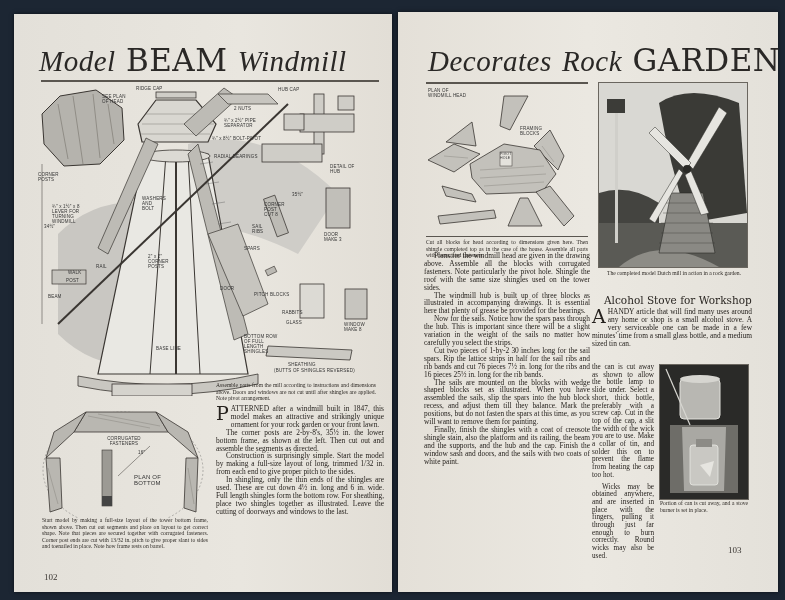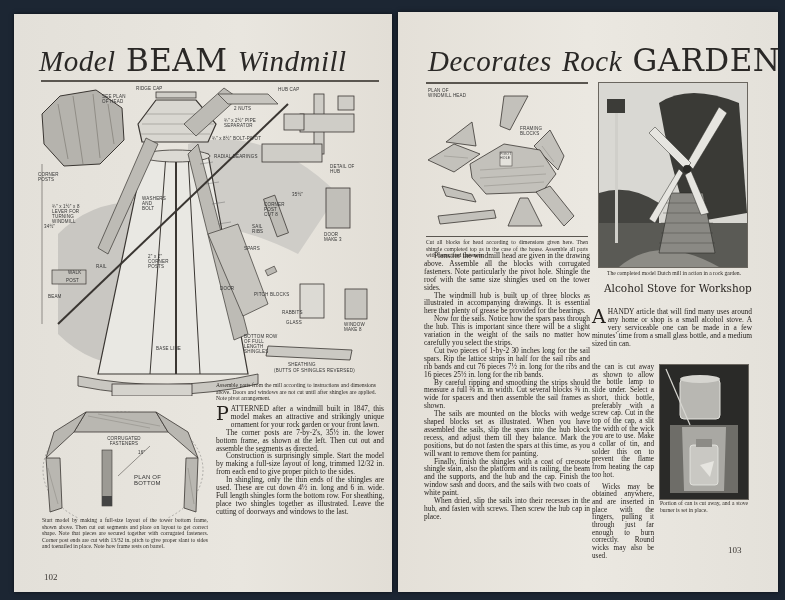--- a/index.html
+++ b/index.html
@@ -294,7 +294,7 @@
     <p>When dried, slip the sails into their recesses in the hub, and fasten with screws. Then screw the hub cap in place.</p>
   </div>
 
-  <div class="subhead" style="left:206px; top:270px;">Alcohol Stove for Workshop</div>
+  <div class="subhead" style="left:206px; top:282px;">Alcohol Stove for Workshop</div>
   <div class="body-text" style="left:194px; top:296px; width:160px;">
     <p class="first"><span class="dropcap">A</span><span>HANDY article that will find many uses around any home or shop is a small alcohol stove. A very serviceable one can be made in a few minutes' time from a small glass bottle, and a medium sized tin can.</span></p>
   </div>

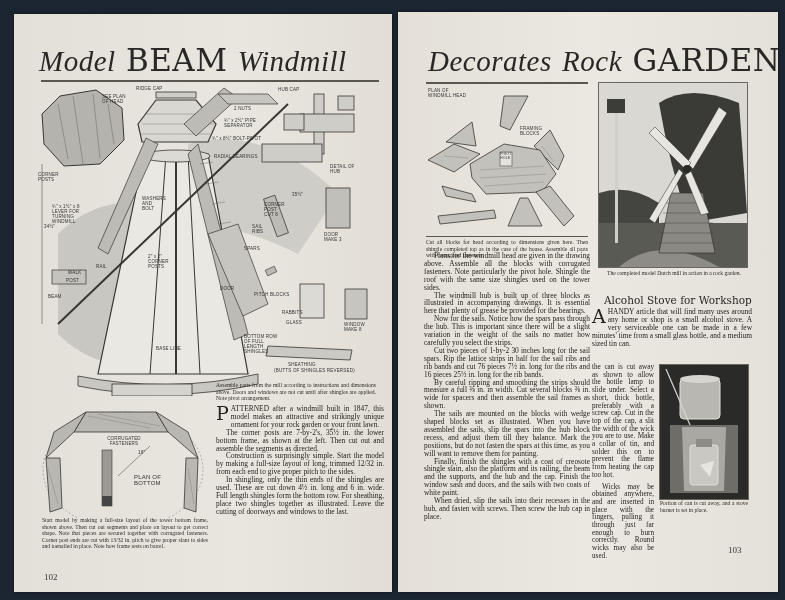--- a/index.html
+++ b/index.html
@@ -288,7 +288,6 @@
     <p>The windmill hub is built up of three blocks as illustrated in accompanying drawings. It is essential here that plenty of grease be provided for the bearings.</p>
     <p>Now for the sails. Notice how the spars pass through the hub. This is important since there will be a slight variation in the weight of the sails no matter how carefully you select the strips.</p>
     <p>Cut two pieces of 1-by-2 30 inches long for the sail spars. Rip the lattice strips in half for the sail ribs and rib bands and cut 76 pieces 7½ in. long for the ribs and 16 pieces 25½ in. long for the rib bands.</p>
-    <p>By careful ripping and smoothing the strips should measure a full ⅜ in. in width. Cut several blocks ⅜ in. wide for spacers and then assemble the sail frames as shown.</p>
     <p>The sails are mounted on the blocks with wedge shaped blocks set as illustrated. When you have assembled the sails, slip the spars into the hub block recess, and adjust them till they balance. Mark the positions, but do not fasten the spars at this time, as you will want to remove them for painting.</p>
     <p>Finally, finish the shingles with a coat of creosote shingle stain, also the platform and its railing, the beam and the supports, and the hub and the cap. Finish the window sash and doors, and the sails with two coats of white paint.</p>
     <p>When dried, slip the sails into their recesses in the hub, and fasten with screws. Then screw the hub cap in place.</p>

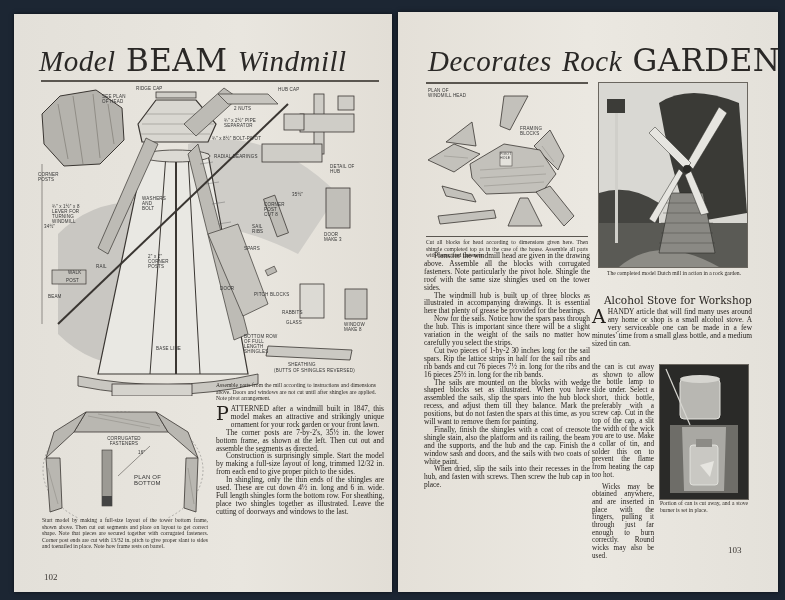--- a/index.html
+++ b/index.html
@@ -211,7 +211,7 @@
 
   <div class="body-text" style="left:202px; top:391px; width:168px;">
     <p class="first"><span class="dropcap">P</span><span>ATTERNED after a windmill built in 1847, this model makes an attractive and strikingly unique ornament for your rock garden or your front lawn.</span></p>
-    <p>The corner posts are 7-by-2's, 35½ in. the lower bottom frame, as shown at the left. Then cut out and assemble the segments as directed.</p>
+    <p>The corner posts are 2-by-8's, 35½ in. the lower bottom frame, as shown at the left. Then cut out and assemble the segments as directed.</p>
     <p>Construction is surprisingly simple. Start the model by making a full-size layout of long, trimmed 12/32 in. from each end to give proper pitch to the sides.</p>
     <p>In shingling, only the thin ends of the shingles are used. These are cut down 4½ in. long and 6 in. wide. Full length shingles form the bottom row. For sheathing, place two shingles together as illustrated. Leave the cutting of doorways and windows to the last.</p>
   </div>

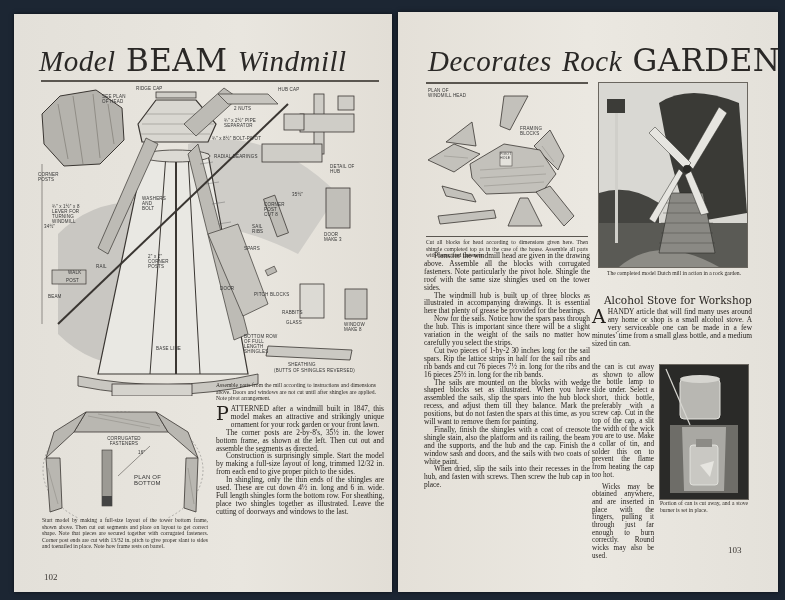--- a/index.html
+++ b/index.html
@@ -212,7 +212,7 @@
   <div class="body-text" style="left:202px; top:391px; width:168px;">
     <p class="first"><span class="dropcap">P</span><span>ATTERNED after a windmill built in 1847, this model makes an attractive and strikingly unique ornament for your rock garden or your front lawn.</span></p>
     <p>The corner posts are 2-by-8's, 35½ in. the lower bottom frame, as shown at the left. Then cut out and assemble the segments as directed.</p>
-    <p>Construction is surprisingly simple. Start the model by making a full-size layout of long, trimmed 12/32 in. from each end to give proper pitch to the sides.</p>
+    <p>Construction is surprisingly simple. Start the model by making a full-size layout of long, trimmed 1/32 in. from each end to give proper pitch to the sides.</p>
     <p>In shingling, only the thin ends of the shingles are used. These are cut down 4½ in. long and 6 in. wide. Full length shingles form the bottom row. For sheathing, place two shingles together as illustrated. Leave the cutting of doorways and windows to the last.</p>
   </div>
 

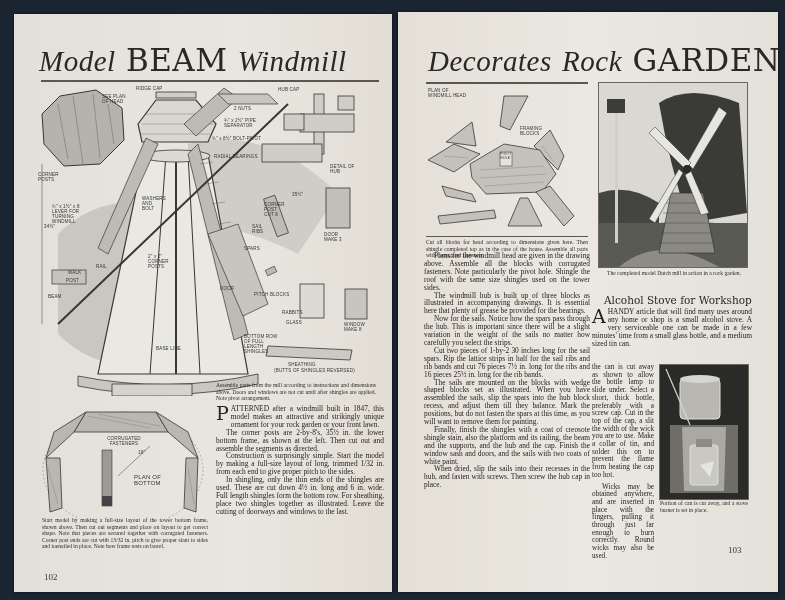--- a/index.html
+++ b/index.html
@@ -290,7 +290,6 @@
     <p>Cut two pieces of 1-by-2 30 inches long for the sail spars. Rip the lattice strips in half for the sail ribs and rib bands and cut 76 pieces 7½ in. long for the ribs and 16 pieces 25½ in. long for the rib bands.</p>
     <p>The sails are mounted on the blocks with wedge shaped blocks set as illustrated. When you have assembled the sails, slip the spars into the hub block recess, and adjust them till they balance. Mark the positions, but do not fasten the spars at this time, as you will want to remove them for painting.</p>
     <p>Finally, finish the shingles with a coat of creosote shingle stain, also the platform and its railing, the beam and the supports, and the hub and the cap. Finish the window sash and doors, and the sails with two coats of white paint.</p>
-    <p>When dried, slip the sails into their recesses in the hub, and fasten with screws. Then screw the hub cap in place.</p>
   </div>
 
   <div class="subhead" style="left:206px; top:282px;">Alcohol Stove for Workshop</div>

